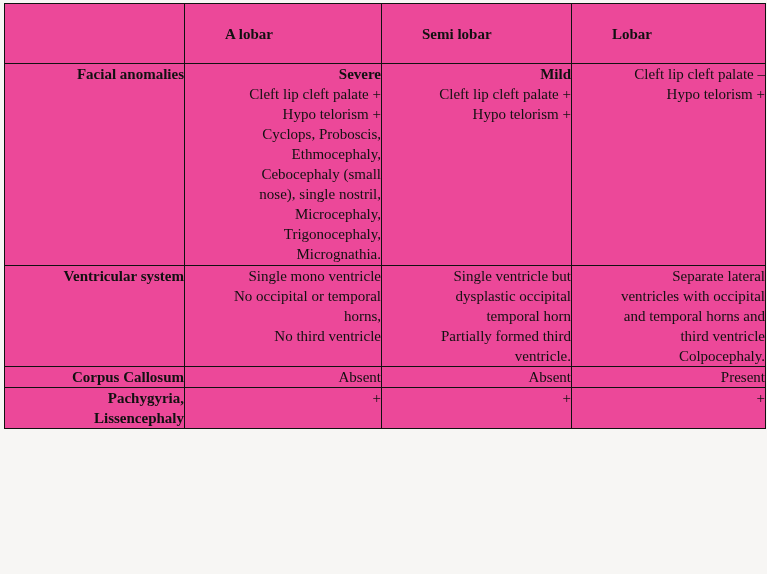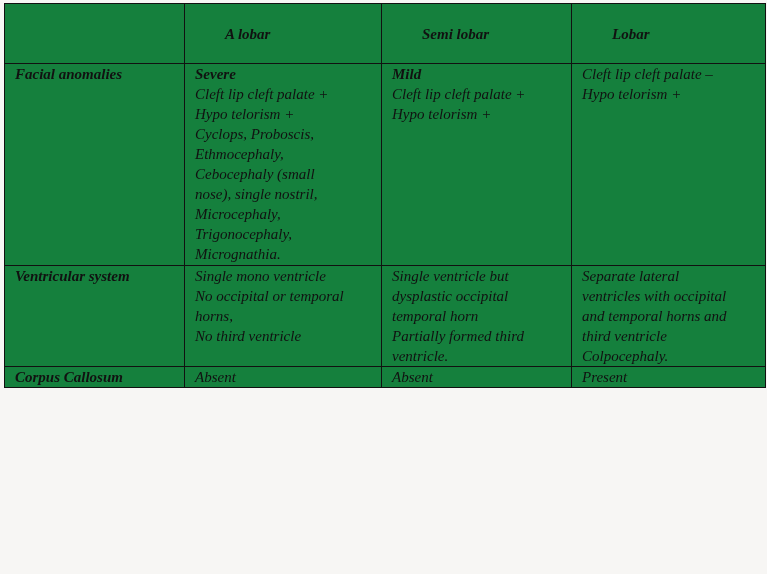--- a/index.html
+++ b/index.html
@@ -22,8 +22,7 @@
       width: 761px;
       border-collapse: collapse;
       table-layout: fixed;
-      background: #15803d;
-      font-style: italic;
+      background: #ec4899;
     }
     table.grid td, table.grid th {
       border: 1.5px solid #111;

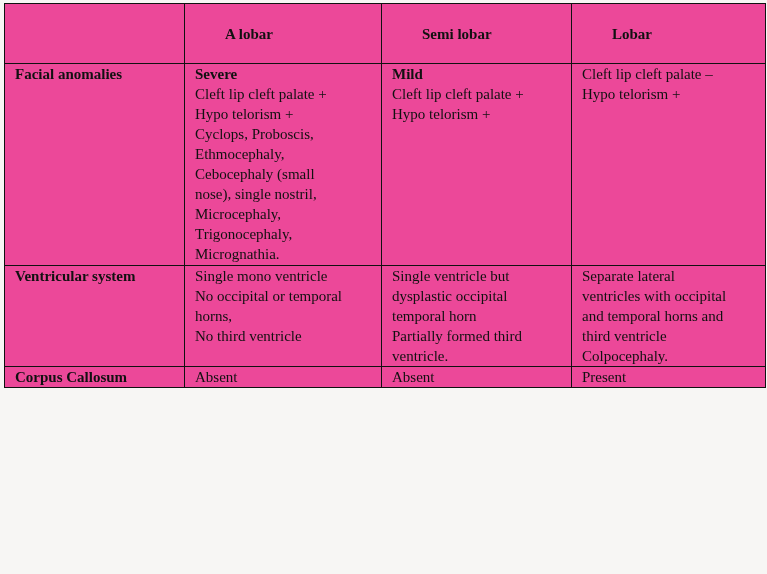--- a/index.html
+++ b/index.html
@@ -30,7 +30,7 @@
       padding: 0 0 0 10px;
       font-size: 15px;
       line-height: 20px;
-      text-align: left;
+      text-align: right;
       overflow: hidden;
     }
     table.grid th {

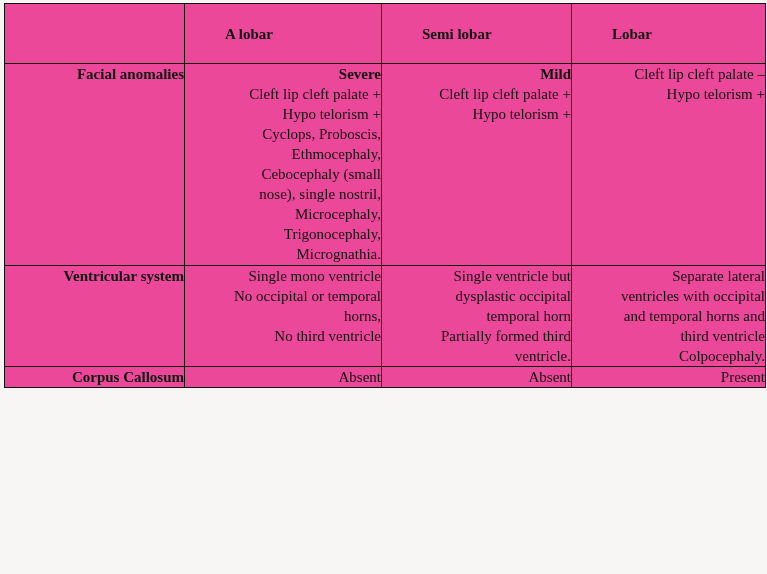--- a/index.html
+++ b/index.html
@@ -148,6 +148,21 @@
 
 
 
+  <tr class="r-pachy">
+    <td class="rowlabel">
+      <span class="line">Pachygyria,</span>
+      <span class="line">Lissencephaly</span>
+    </td>
+    <td>
+          <span class="line">+</span>
+        </td>
+    <td>
+          <span class="line">+</span>
+        </td>
+    <td>
+          <span class="line">+</span>
+        </td>
+  </tr>
 </tbody>
   </table>
 

